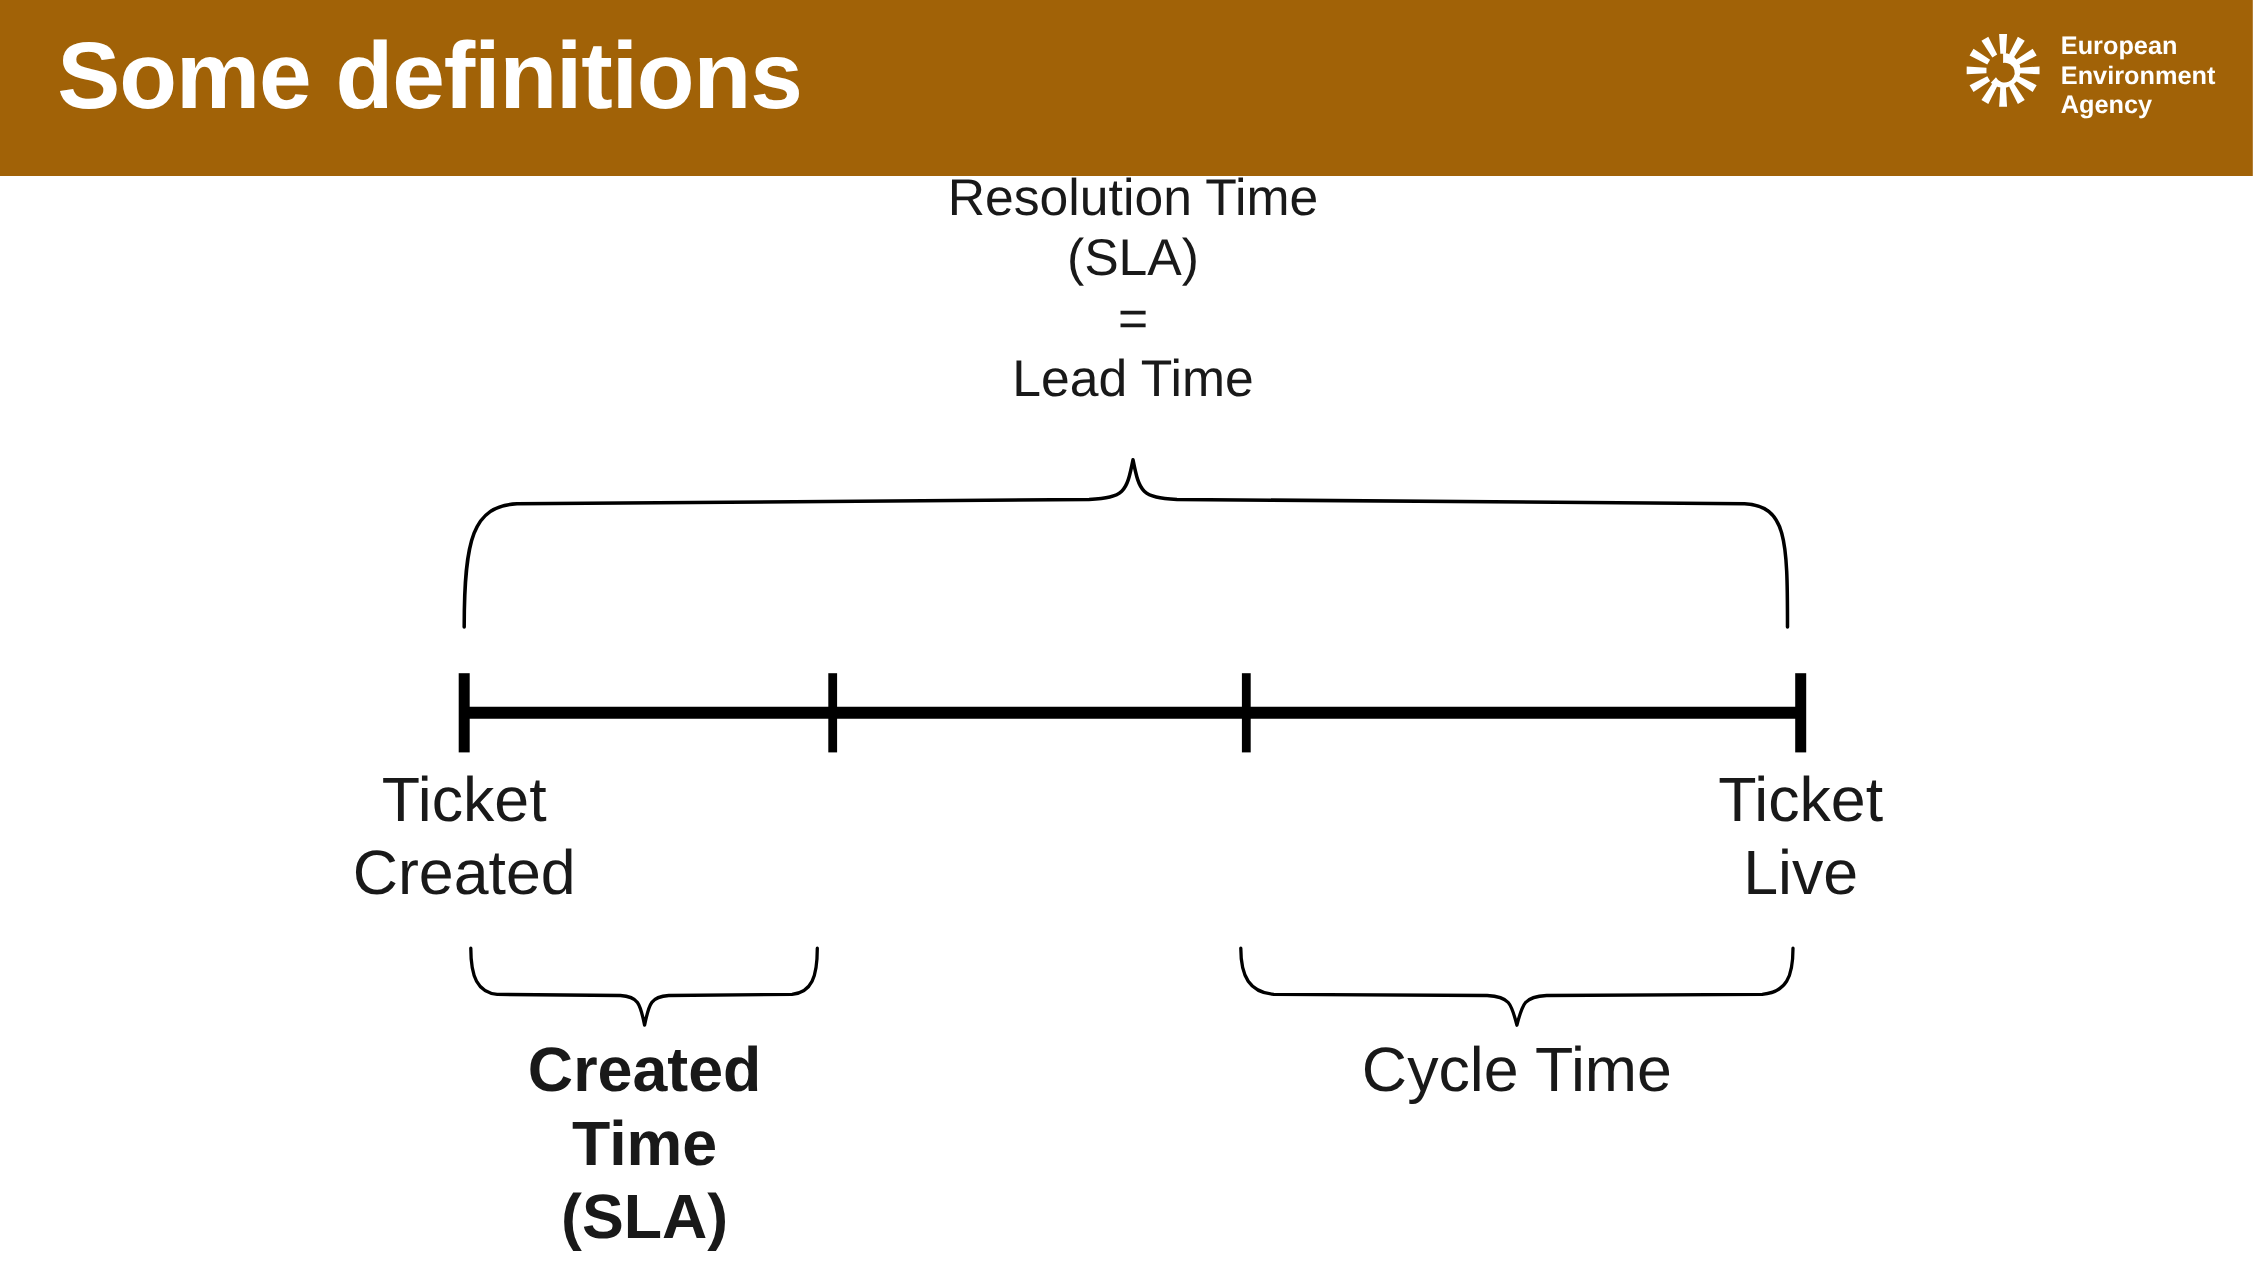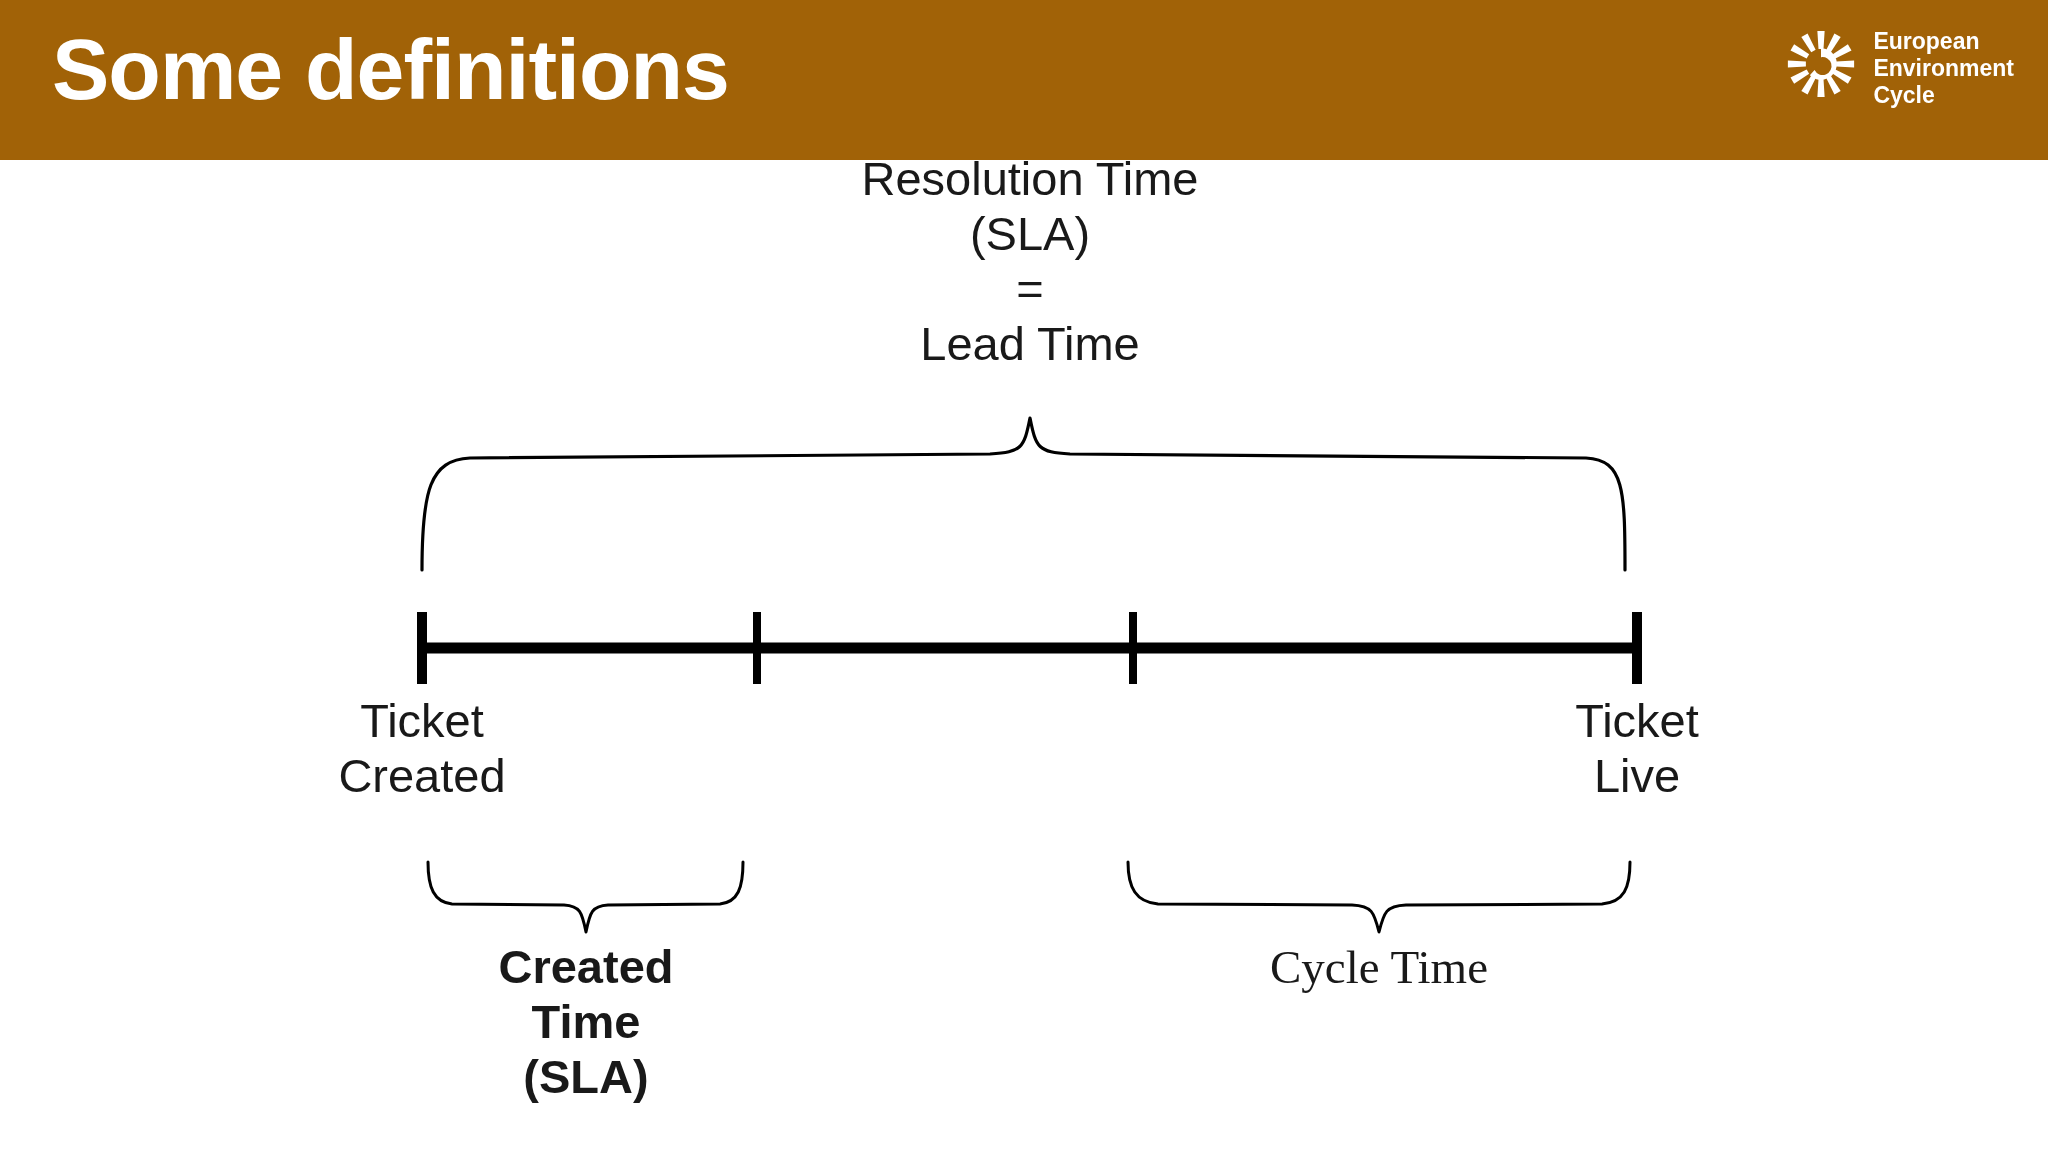--- a/index.html
+++ b/index.html
@@ -121,7 +121,7 @@
     <div id="eea-logo-text">
       <div>European</div>
       <div>Environment</div>
-      <div>Cycle</div>
+      <div>Agency</div>
     </div>
   </div>
 </div>

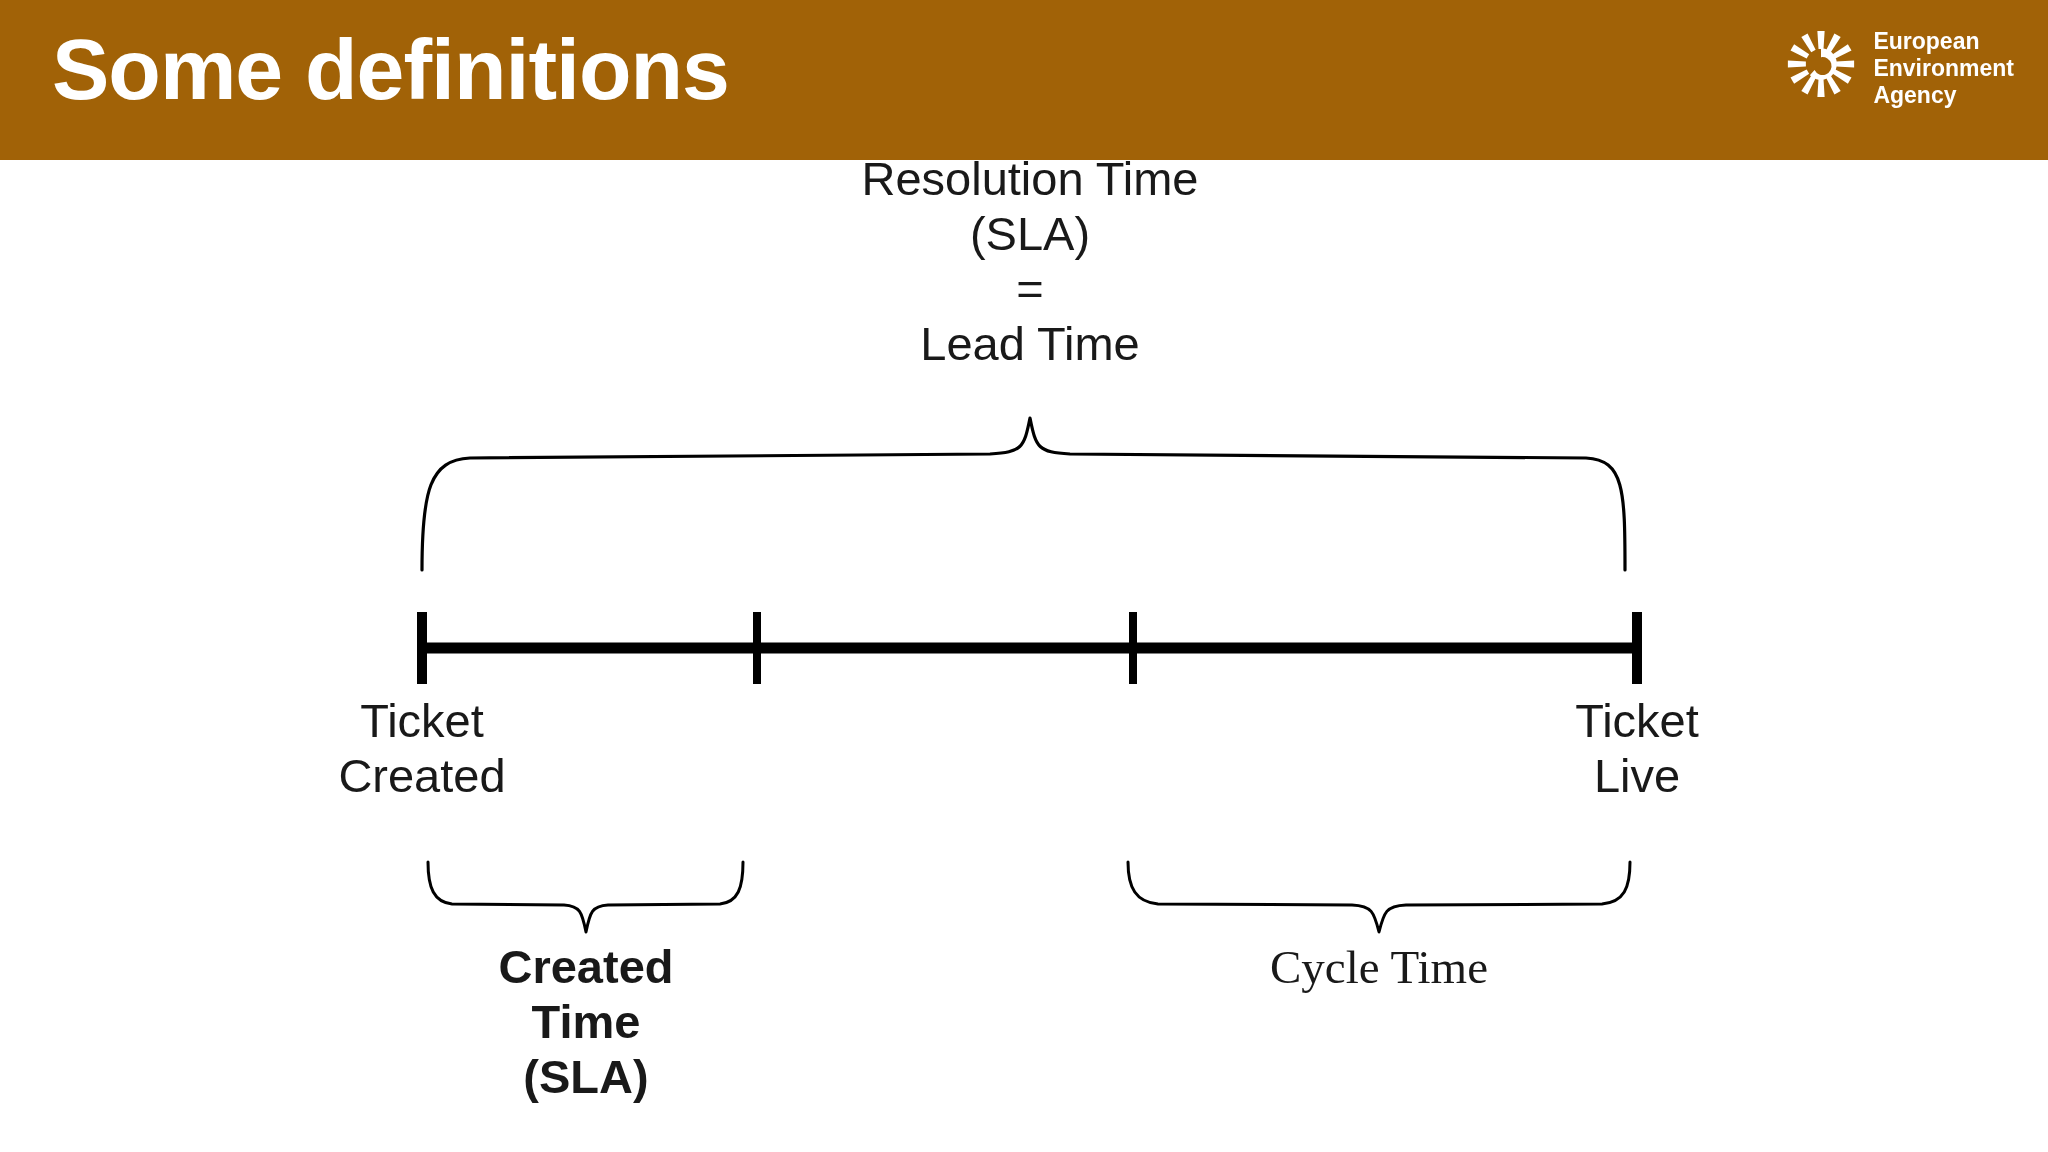--- a/index.html
+++ b/index.html
@@ -47,7 +47,7 @@
   .dlabel {
     position:absolute;
     color:#191919;
-    font-size:47px;
+    font-size:57px;
     line-height:1.17;
     text-align:center;
     white-space:pre-line;

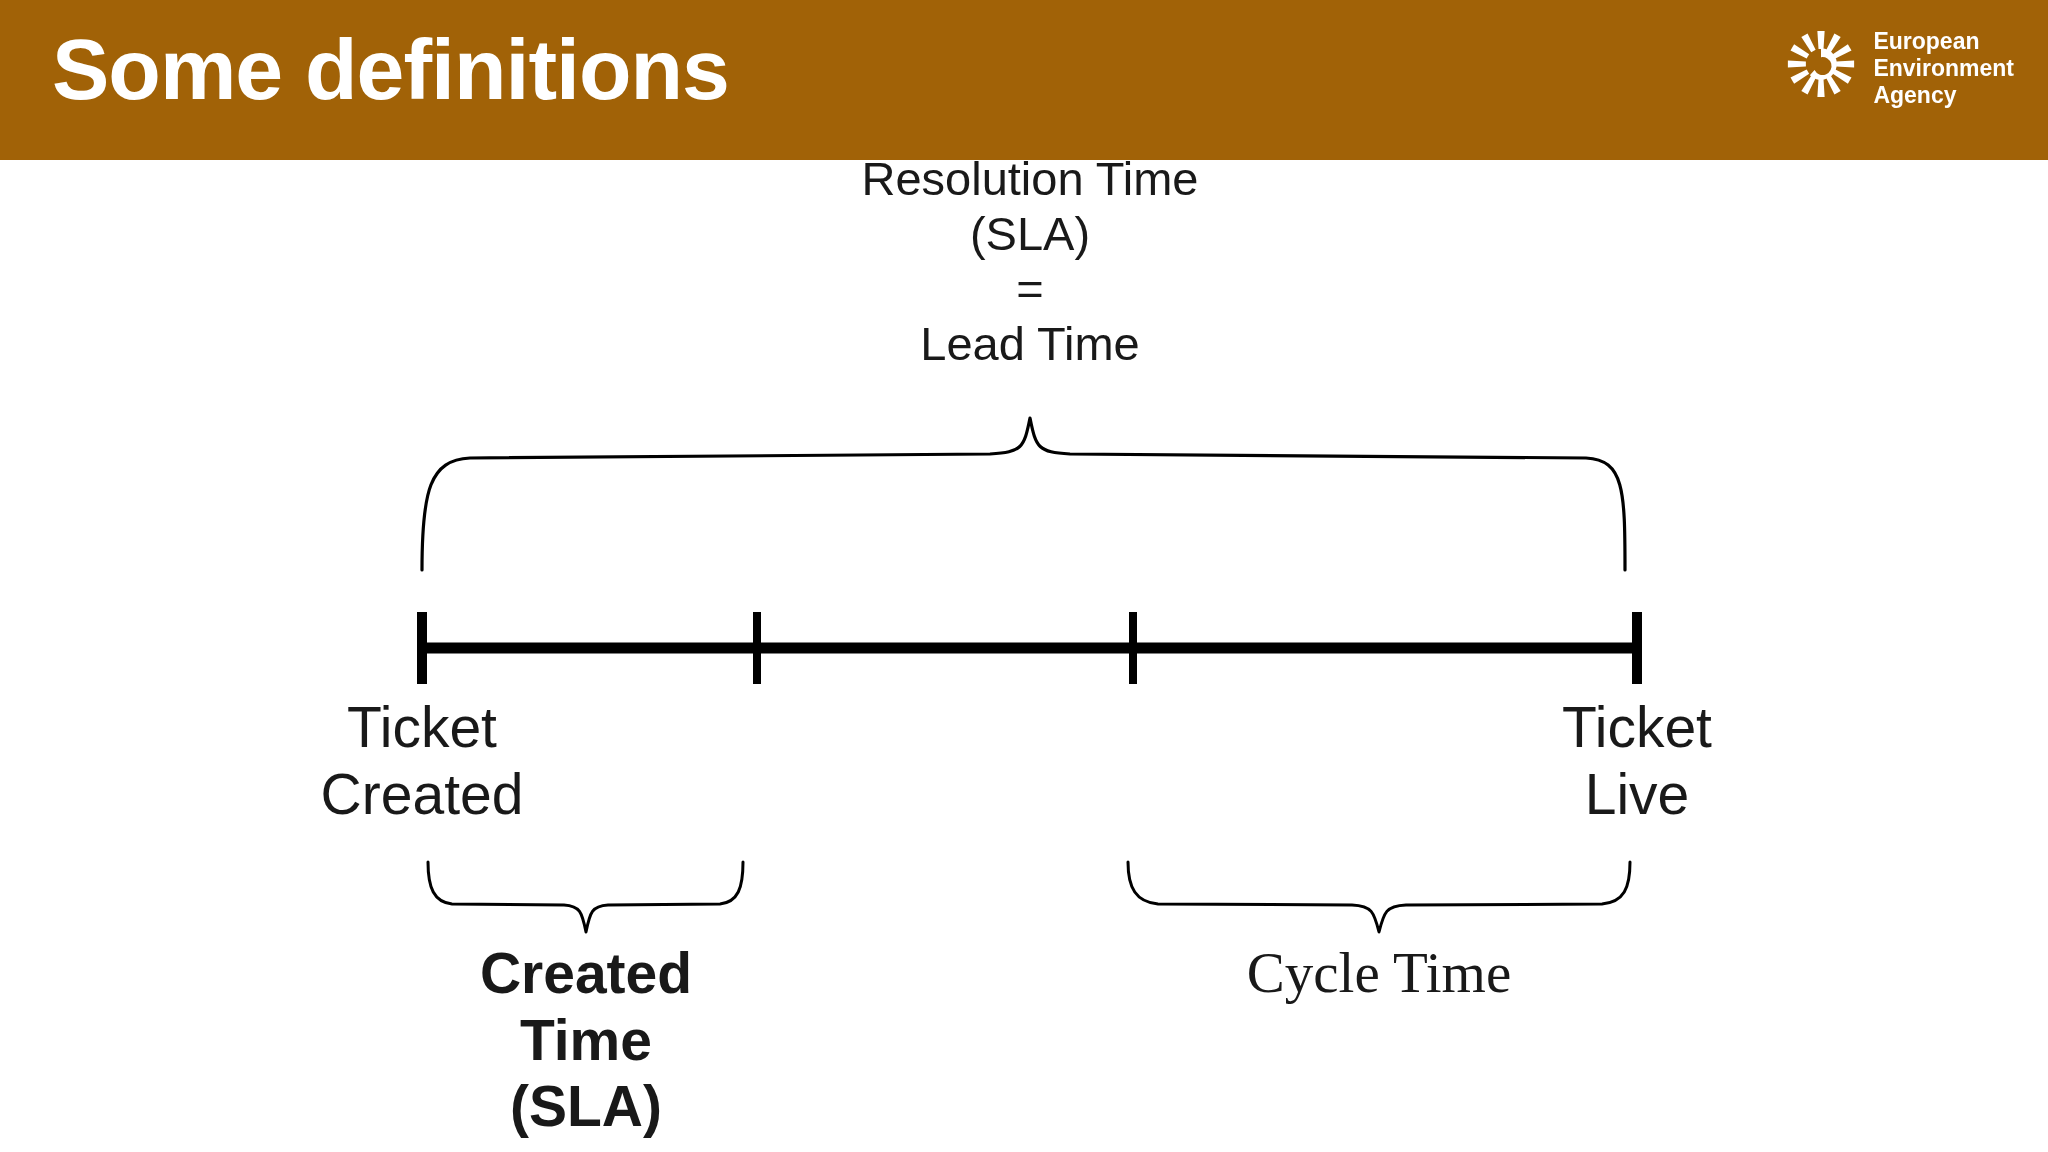--- a/index.html
+++ b/index.html
@@ -60,7 +60,7 @@
   #lbl-start-work     { left:933px;  top:534px; width:400px; }
   #lbl-ticket-live    { left:1437px; top:534px; width:400px; }
   #lbl-reaction-time  { left:386px;  top:780px; width:400px; }
-  #lbl-cycle-time     { left:1179px; top:780px; width:400px;font-family:Liberation Serif, serif; }
+  #lbl-cycle-time     { left:1179px; top:780px; width:400px; }
 </style>
 </head>
 <body>

